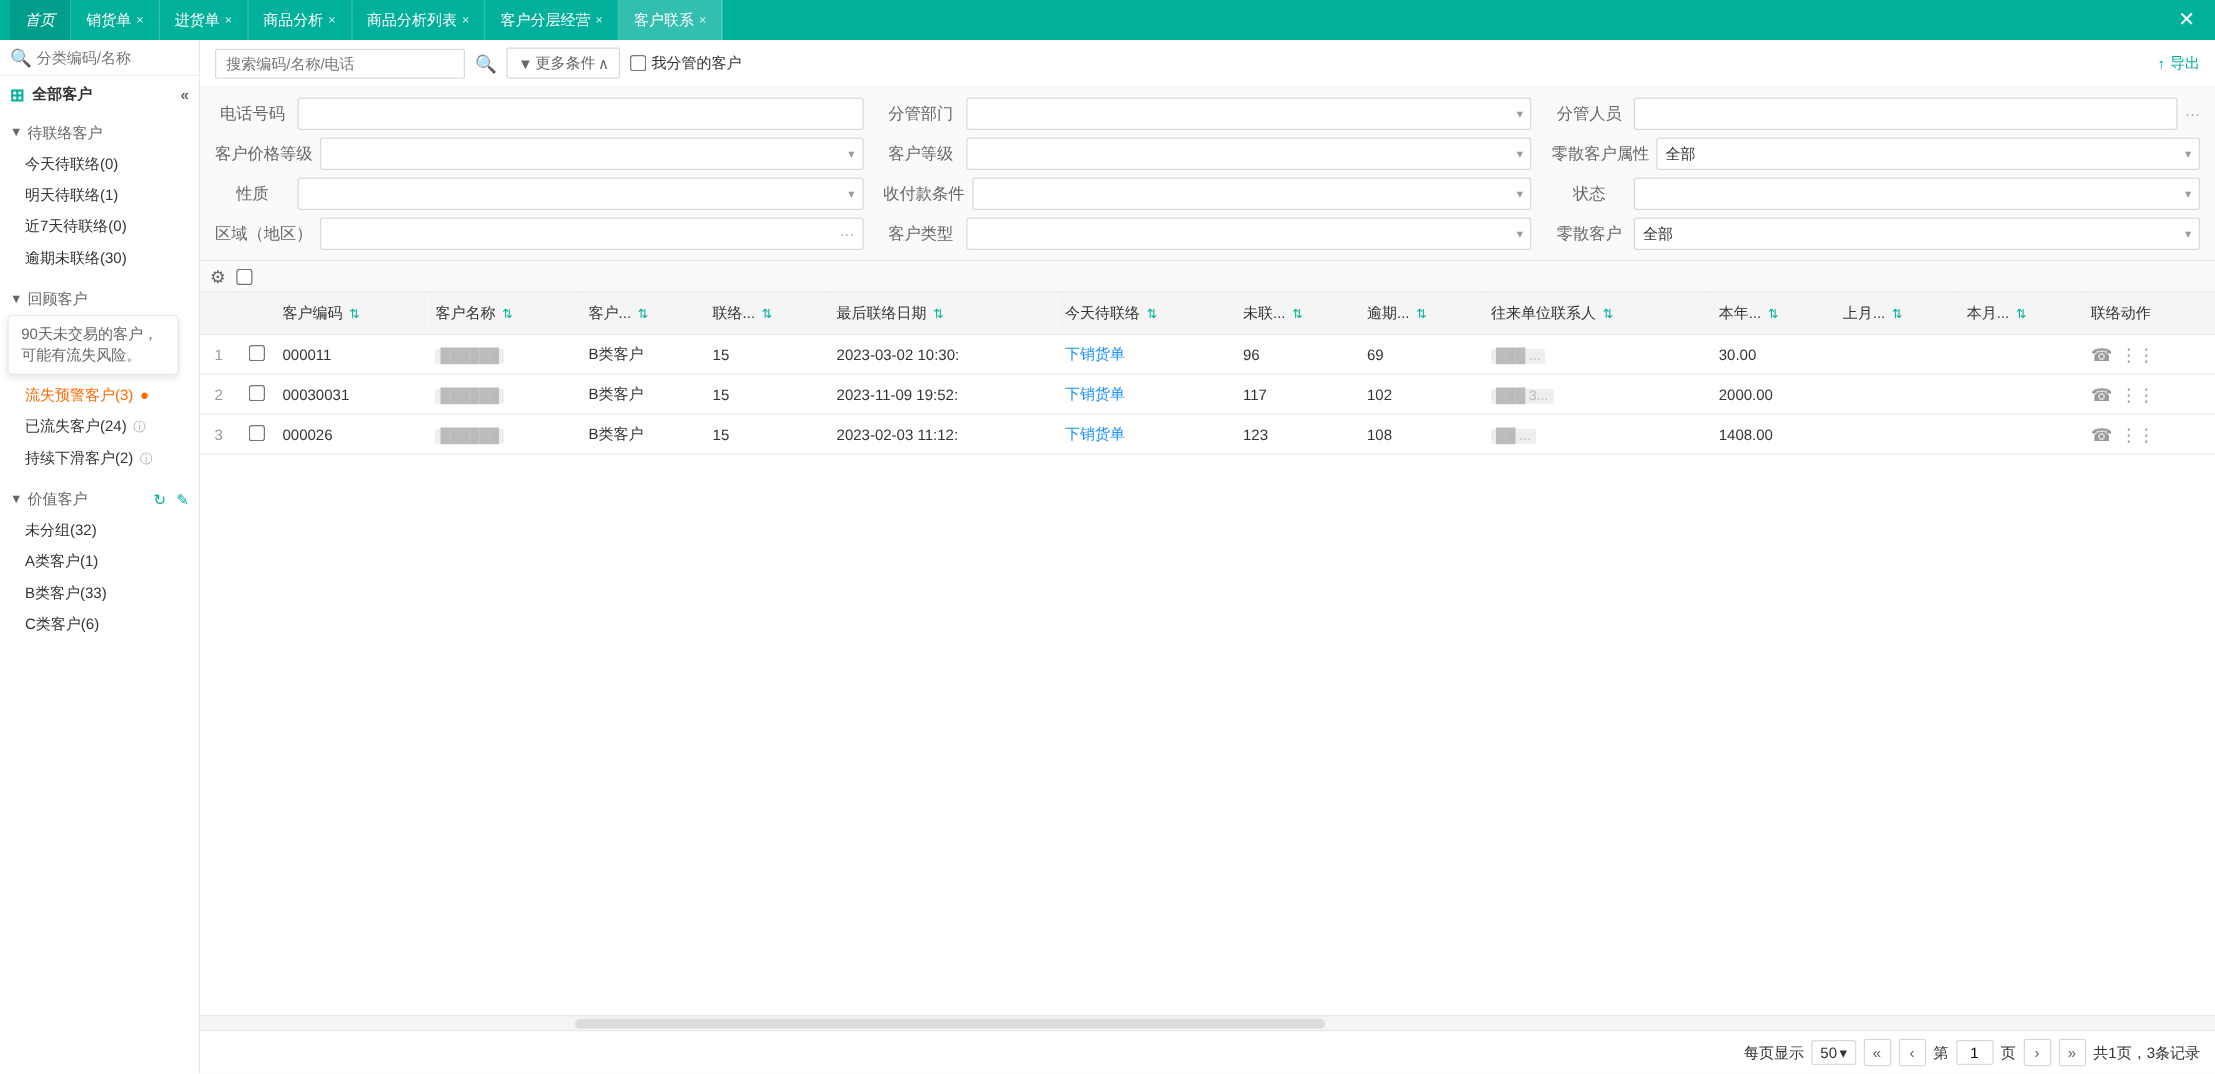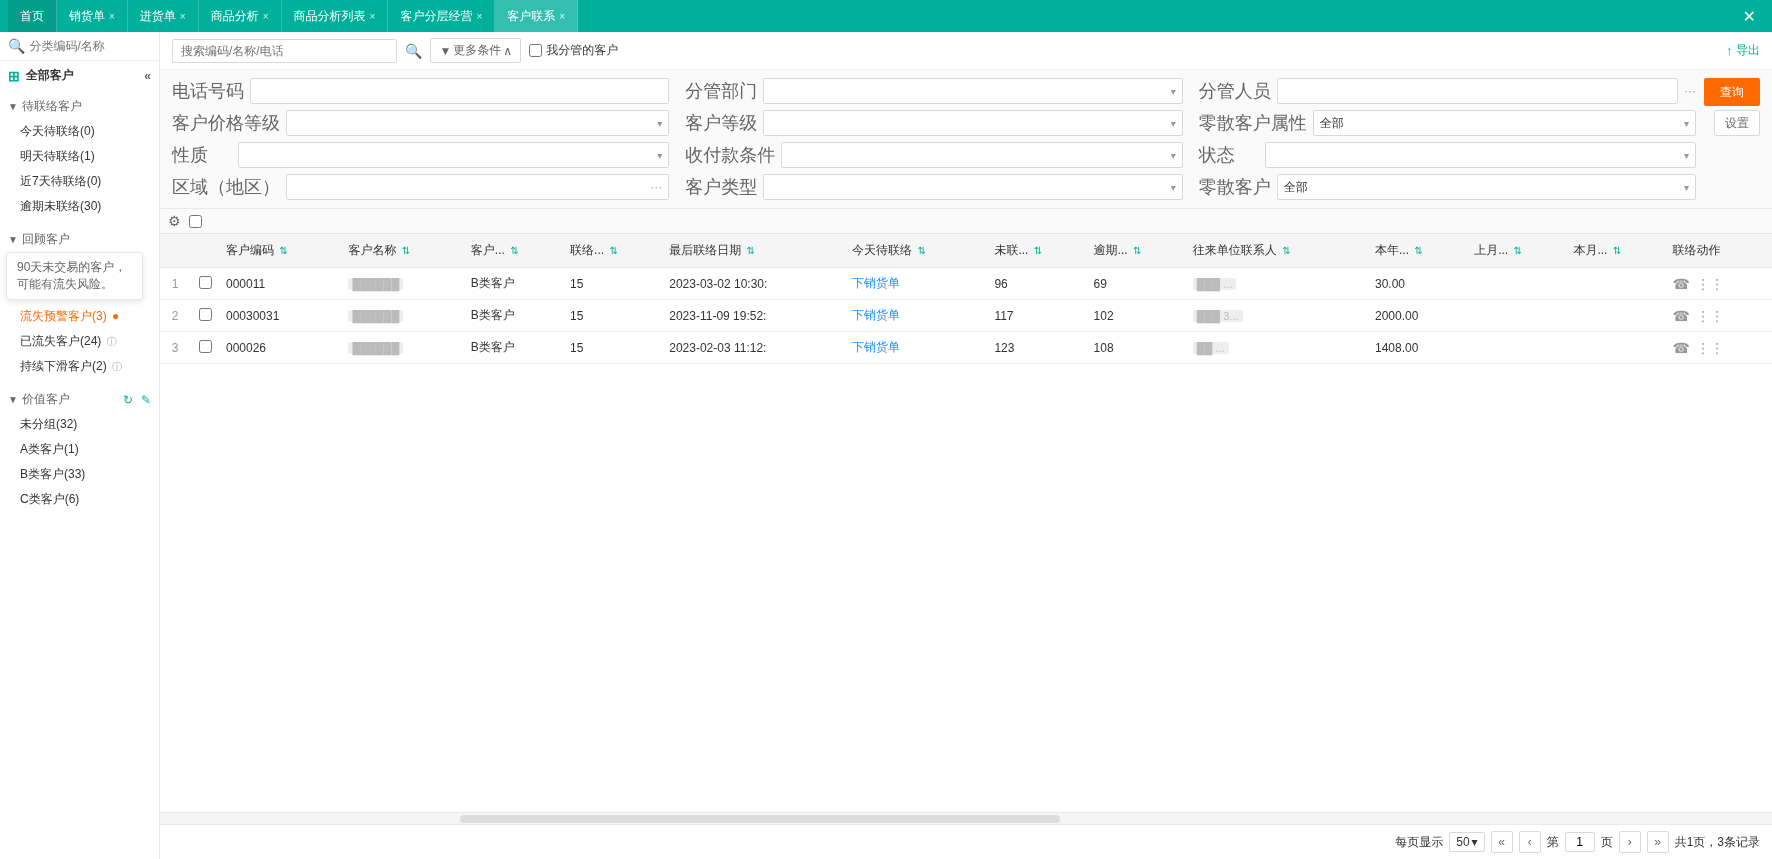--- a/index.html
+++ b/index.html
@@ -25,7 +25,7 @@
       gap: 4px;
       border-right: 1px solid rgba(255,255,255,0.2);
     }
-    .nav-tab.home { background: rgba(0,0,0,0.1); }
+    .nav-tab.home { background: rgba(0,0,0,0.1); font-style: italic; }
     .nav-tab.active { background: rgba(255,255,255,0.2); }
     .nav-tab .close-x { font-size: 10px; cursor: pointer; opacity: 0.8; }
     .nav-close-all {

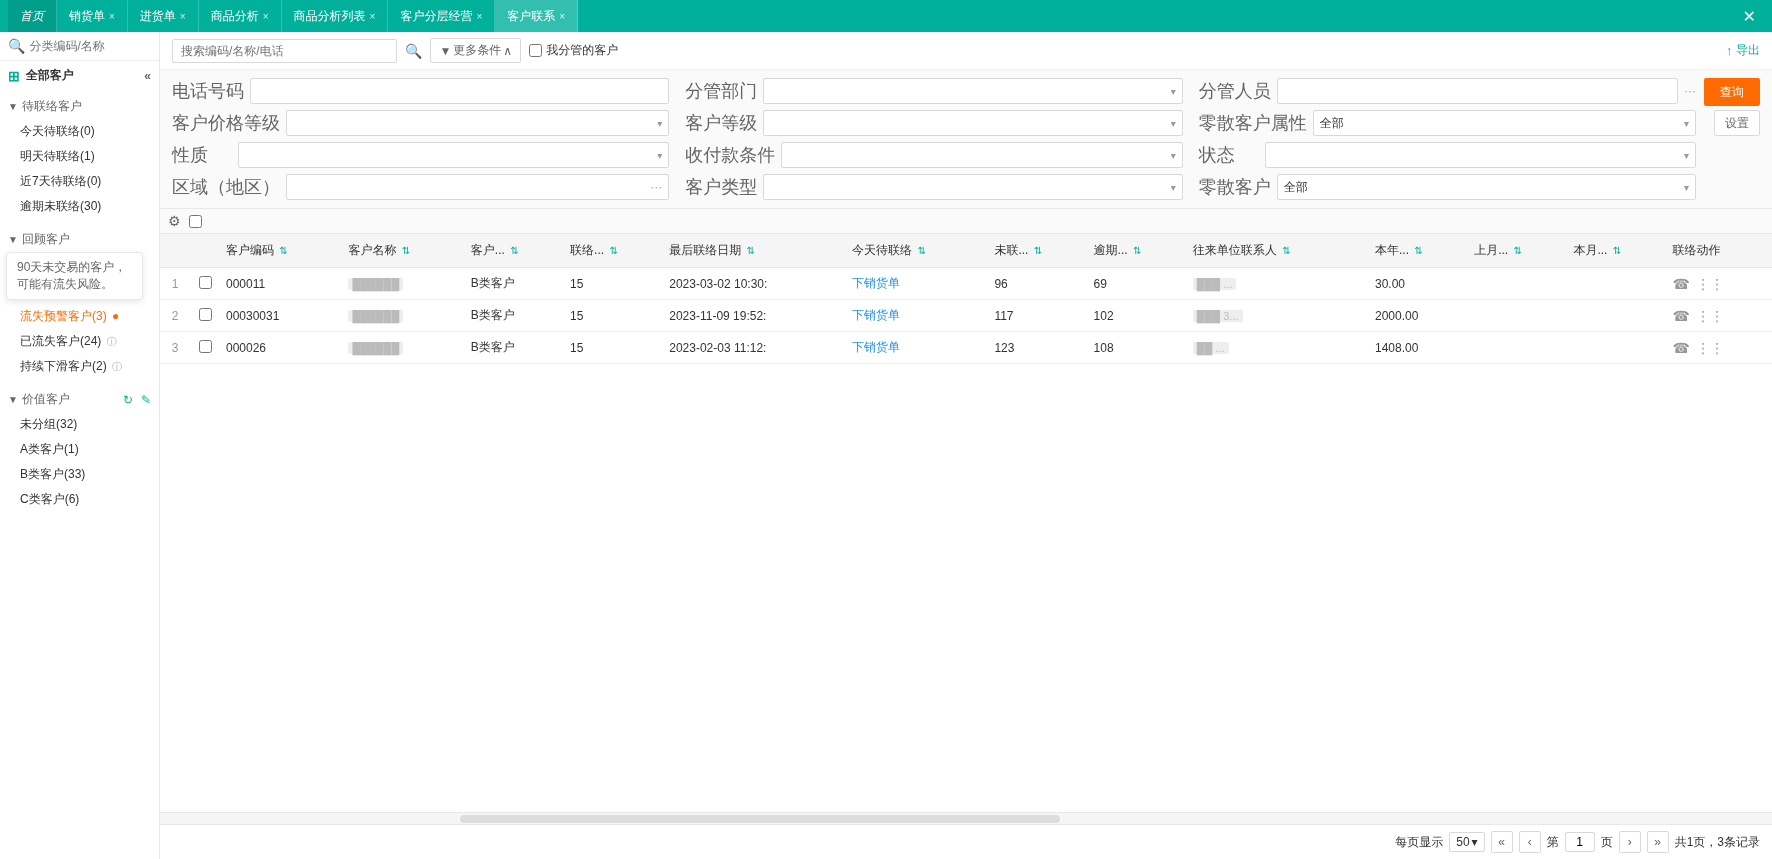--- a/index.html
+++ b/index.html
@@ -133,7 +133,7 @@
       border-radius: 2px;
       padding: 4px 8px;
       font-size: 12px;
-      width: 225px;
+      width: 200px;
       outline: none;
       color: #999;
     }

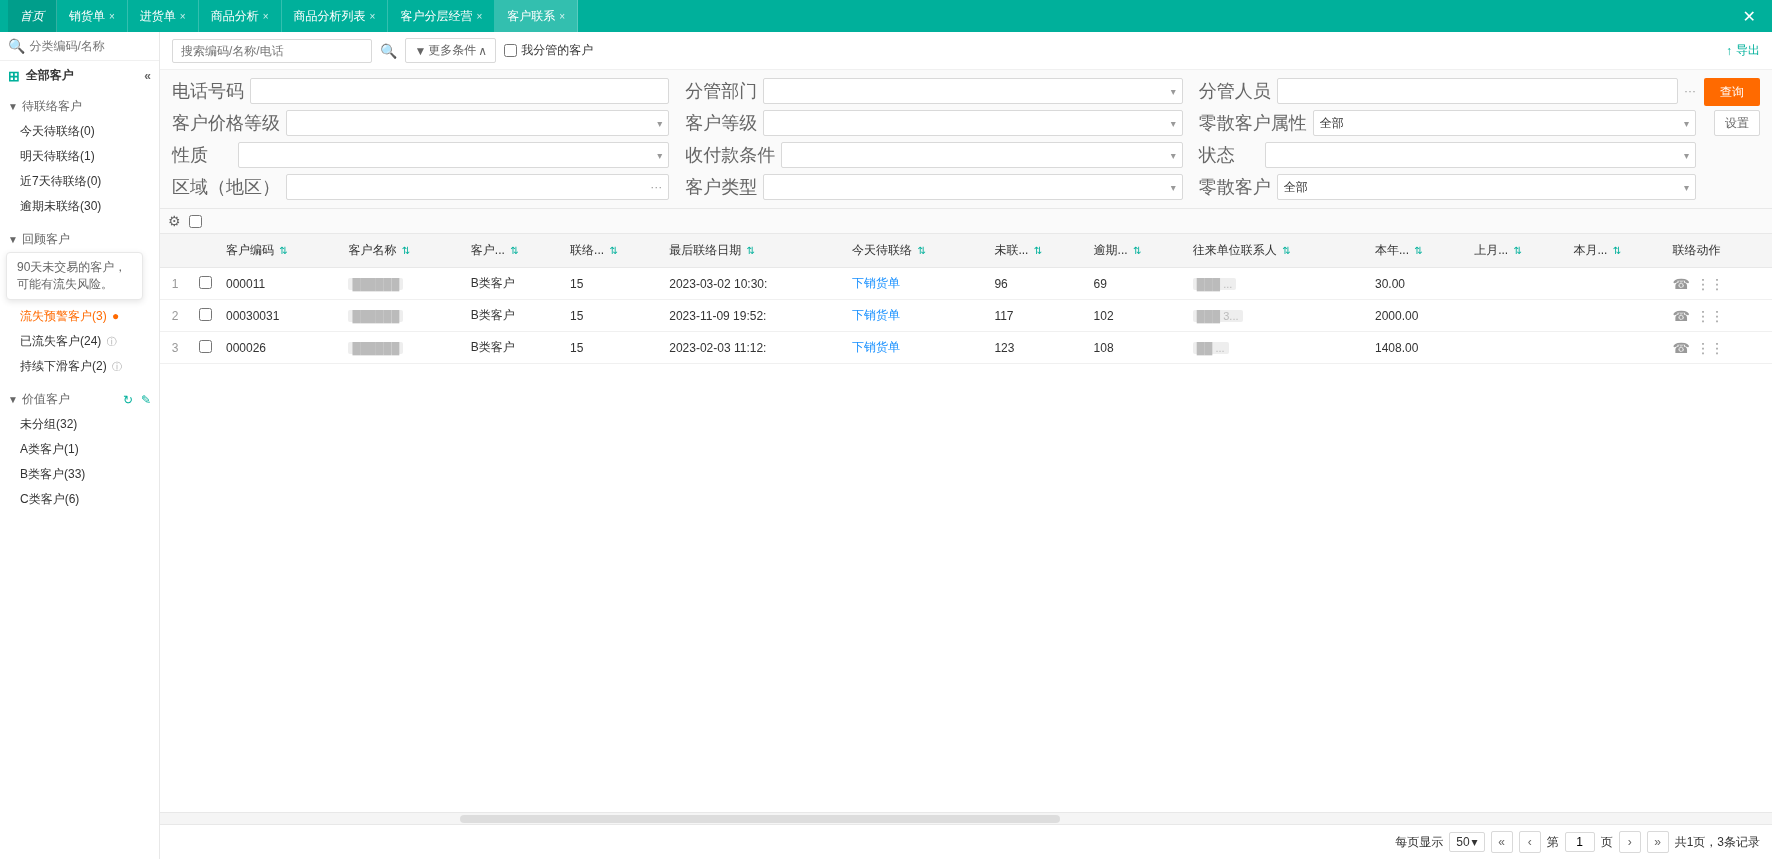--- a/index.html
+++ b/index.html
@@ -192,10 +192,10 @@
     }
     .filter-label {
       color: #666;
-      font-size: 18px;
+      font-size: 13px;
       white-space: nowrap;
       min-width: 60px;
-      text-align: left;
+      text-align: center;
     }
     .filter-input {
       flex: 1;

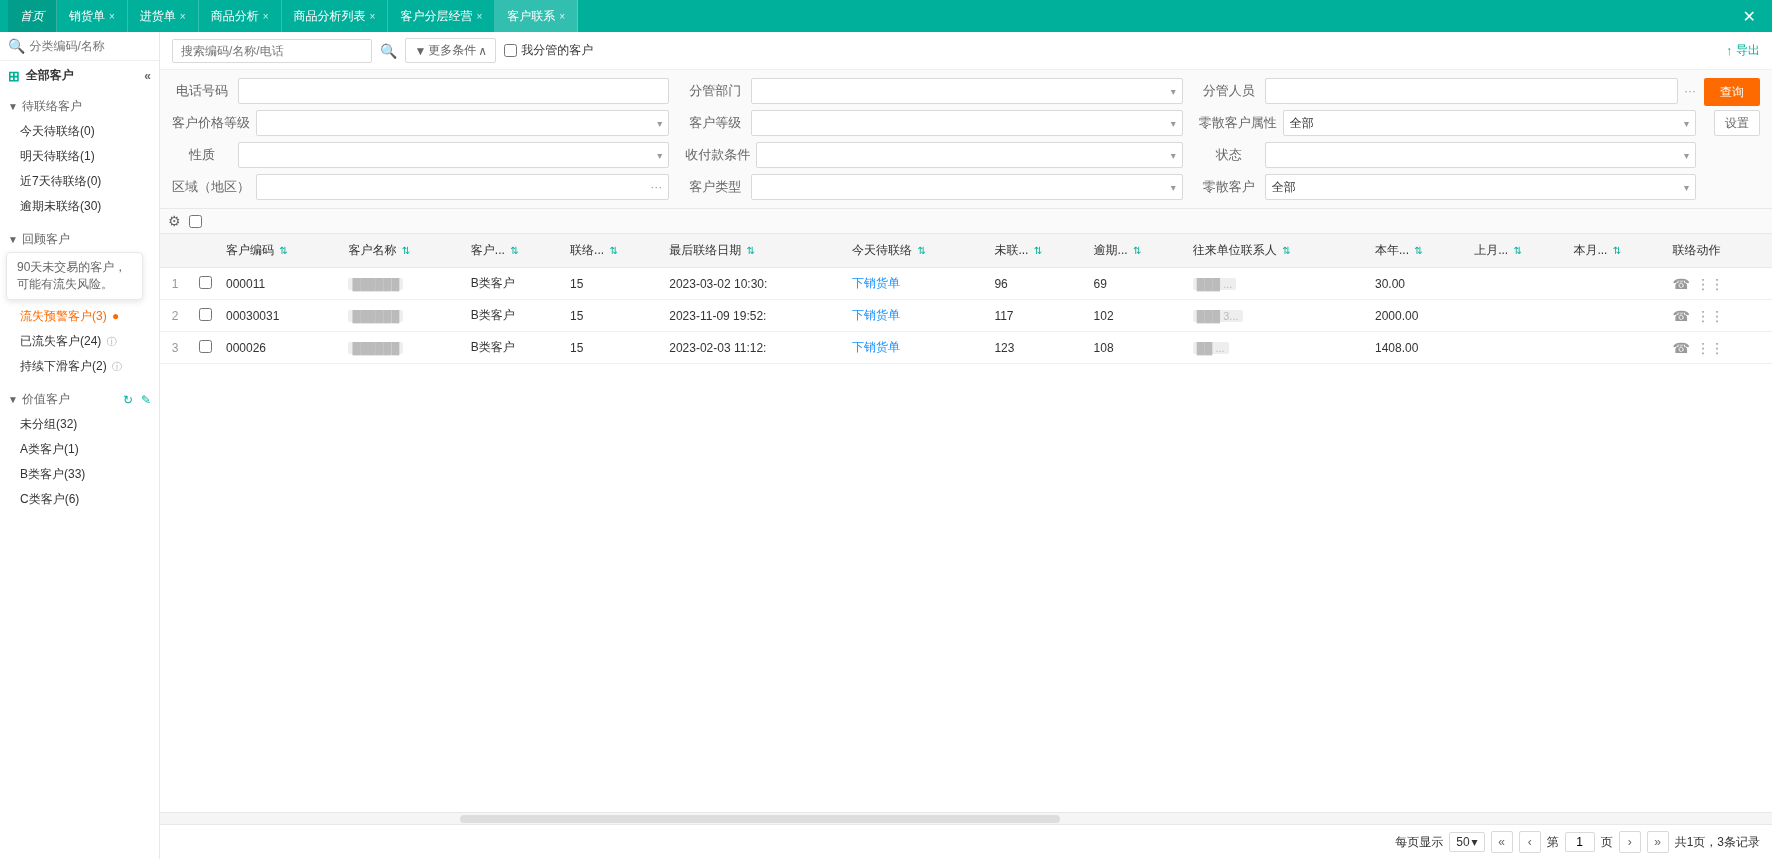--- a/index.html
+++ b/index.html
@@ -597,10 +597,6 @@
               </div>
             </div>
           </div>
-        </div>
-        <div class="filter-actions">
-          <button class="query-btn">查询</button>
-          <button class="settings-btn">设置</button>
         </div>
       </div>
     </div>

